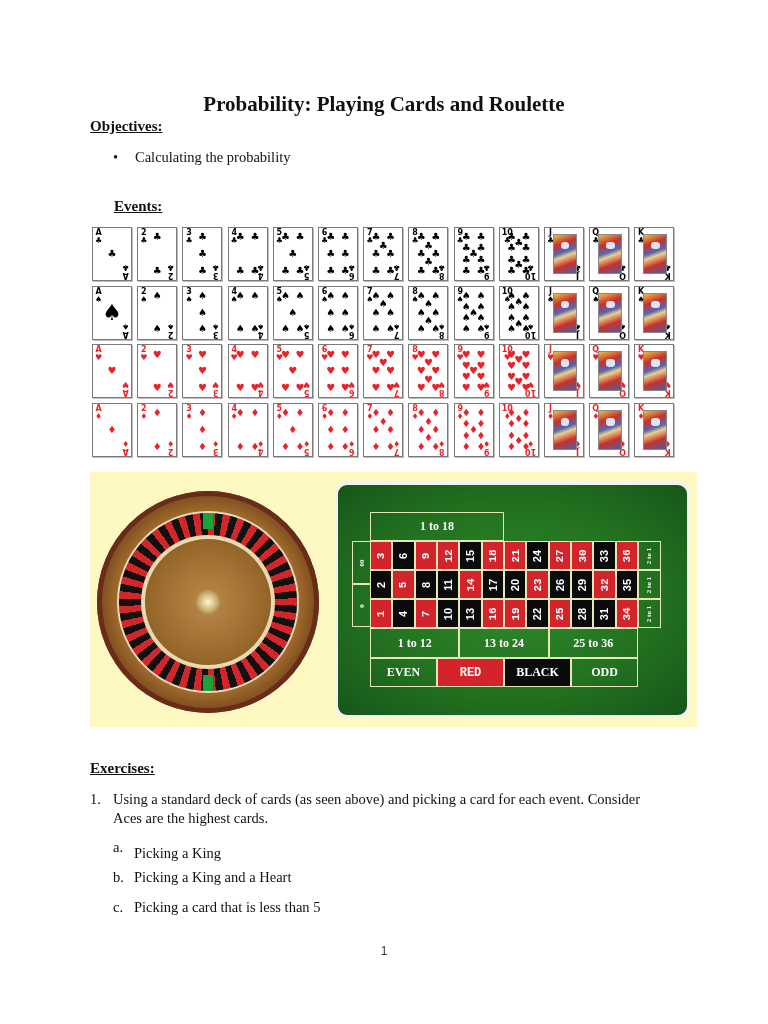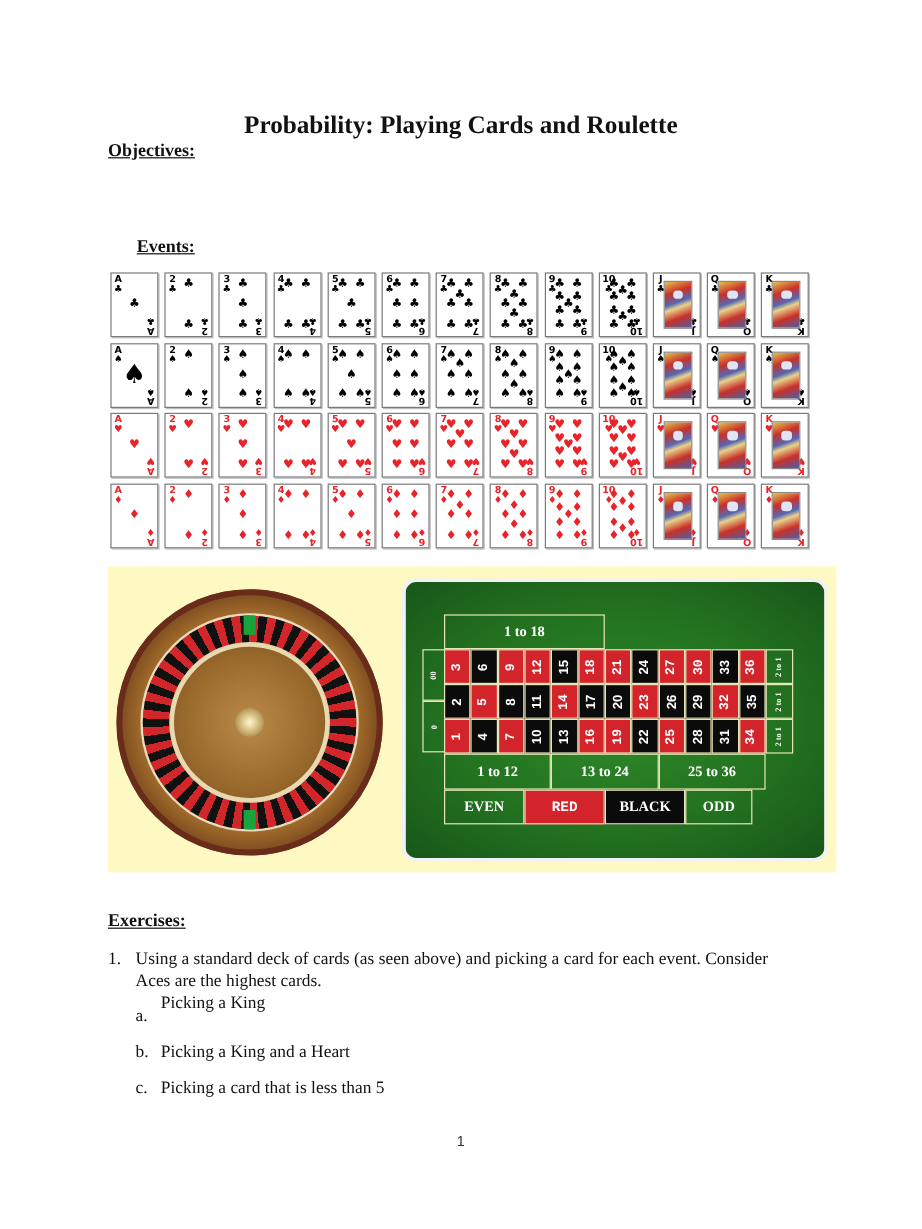--- a/index.html
+++ b/index.html
@@ -63,6 +63,7 @@
 
   <div class="abs heading" style="left:90px; top:118px;">Objectives:</div>
   <ul class="abs bullet-list">
+    <li>Calculating the probability</li>
   </ul>
 
   <div class="abs heading" style="left:90px; top:198px;margin-left:24px;">Events:</div>

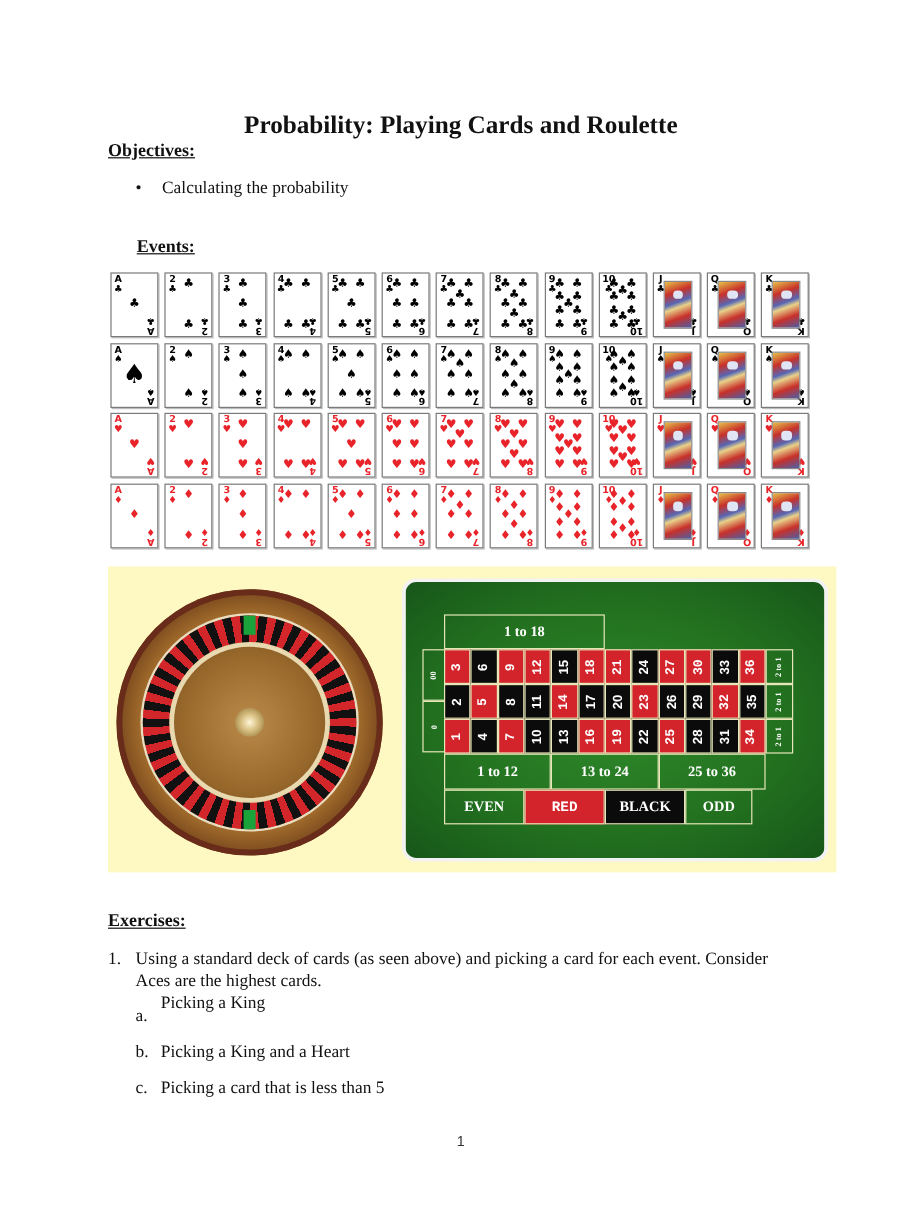--- a/index.html
+++ b/index.html
@@ -730,7 +730,7 @@
         <div class="tcell out" style="left: 32px; top: 173px; width: 67px; height: 29px;">EVEN</div>
         <div class="tcell out numred" style="left: 99px; top: 173px; width: 67px; height: 29px;">RED</div>
         <div class="tcell out numblk" style="left: 166px; top: 173px; width: 67px; height: 29px;">BLACK</div>
-        <div class="tcell out" style="left: 233px; top: 173px; width: 56px; height: 29px;">ODD</div>
+        <div class="tcell out" style="left: 233px; top: 173px; width: 67px; height: 29px;">ODD</div>
       </div>
   </div>
 

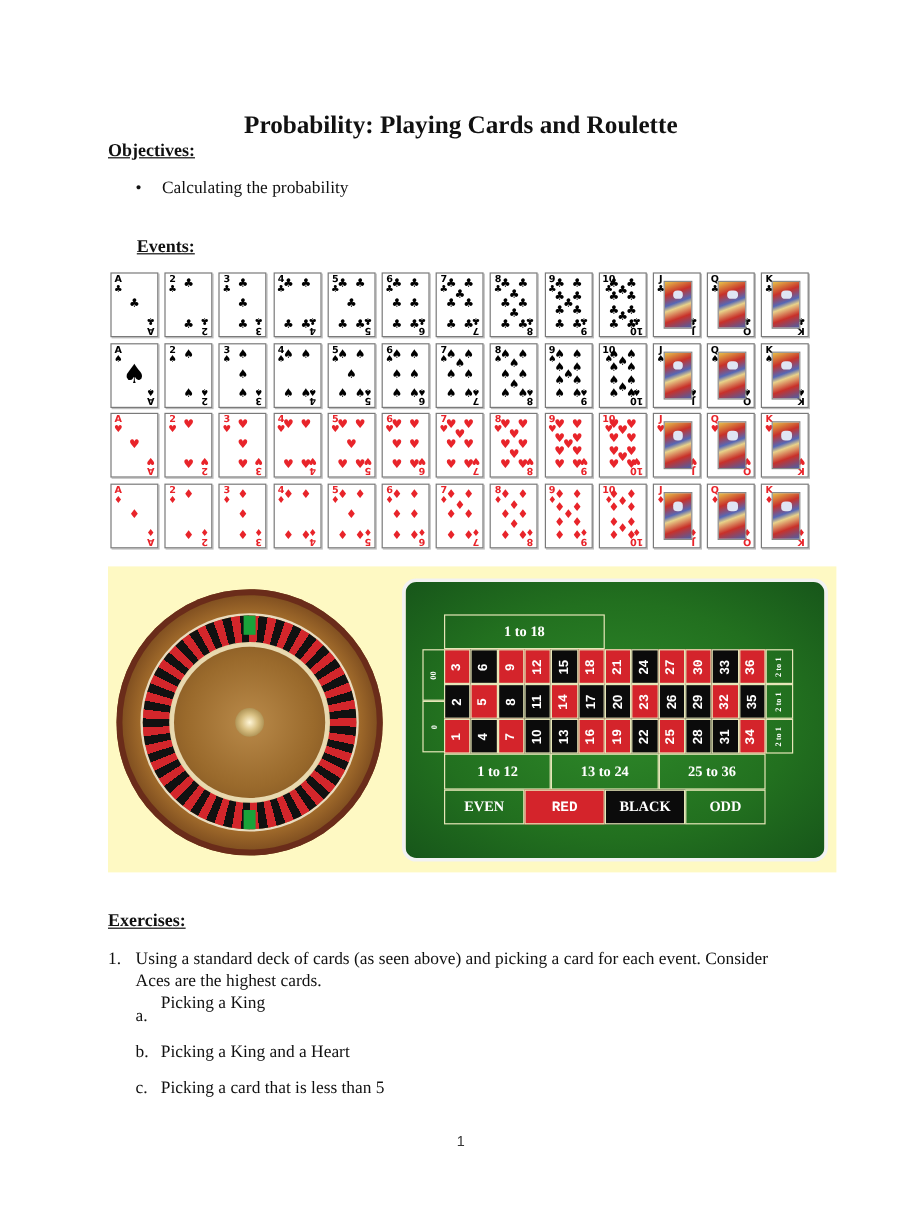--- a/index.html
+++ b/index.html
@@ -741,7 +741,7 @@
   <div class="abs ex-item" style="left:113px; top:809px;">Aces are the highest cards.</div>
 
   <div class="abs ex-item" style="left:113px; top:838px;">a.</div>
-  <div class="abs ex-item" style="left:134px; top:827px;">Picking a King</div>
+  <div class="abs ex-item" style="left:134px; top:844px;">Picking a King</div>
   <div class="abs ex-item" style="left:113px; top:868px;">b.</div>
   <div class="abs ex-item" style="left:134px; top:868px;">Picking a King and a Heart</div>
   <div class="abs ex-item" style="left:113px; top:898px;">c.</div>

